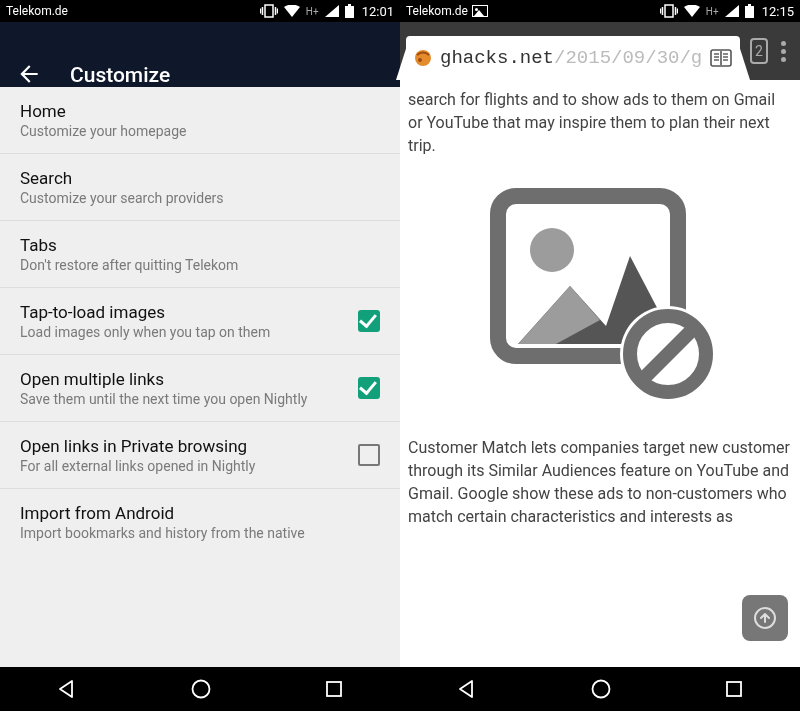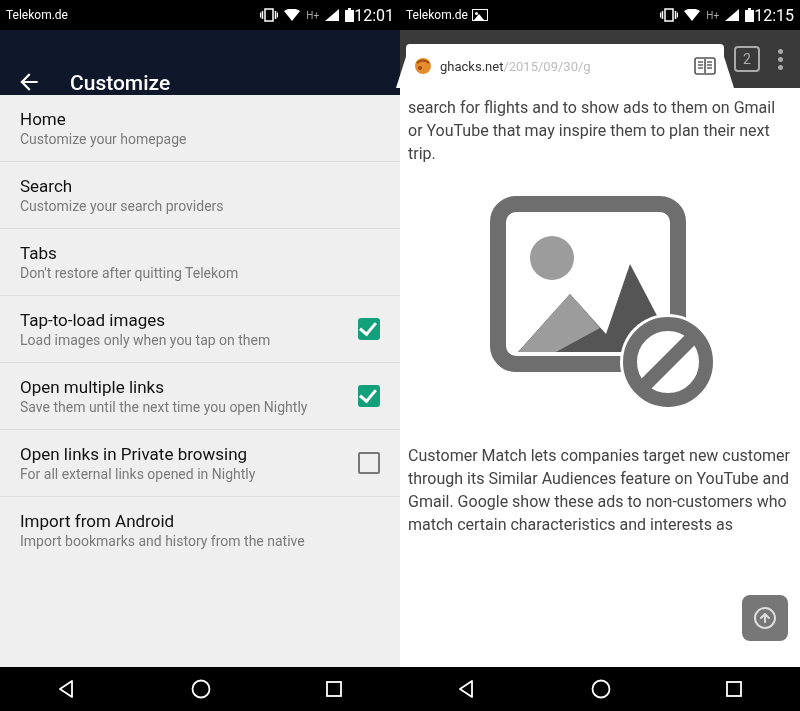--- a/index.html
+++ b/index.html
@@ -10,7 +10,7 @@
   .phone.right { background: #fff; }
 
   
-  .statusbar { height: 30px; background: #000; color: #fff; display: flex; align-items: center; padding: 0 6px; font-size: 12px; }
+  .statusbar { height: 22px; background: #000; color: #fff; display: flex; align-items: center; padding: 0 6px; font-size: 12px; }
   .statusbar .carrier { flex: 0 0 auto; }
   .statusbar .spacer { flex: 1; }
   .statusbar .icons { display: flex; align-items: center; gap: 6px; }

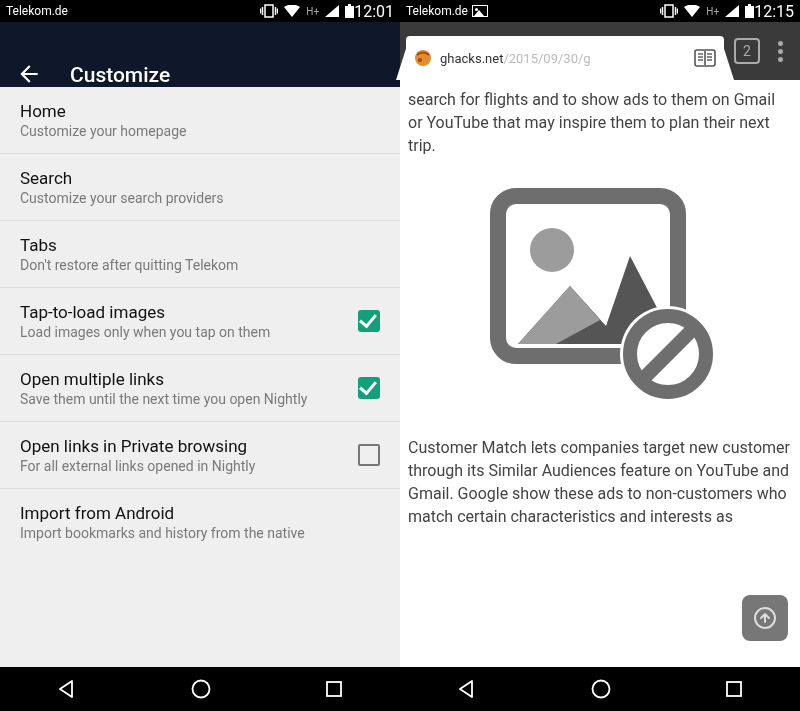--- a/index.html
+++ b/index.html
@@ -15,7 +15,7 @@
   .statusbar .spacer { flex: 1; }
   .statusbar .icons { display: flex; align-items: center; gap: 6px; }
   .statusbar svg { display: block; }
-  .statusbar .time { margin-left: 0; font-size: 16px; }
+  .statusbar .time { margin-left: 8px; font-size: 13px; }
 
   
   .appbar { height: 65px; background: #0f172a; color: #fff; display: flex; align-items: flex-end; padding: 0 16px; }

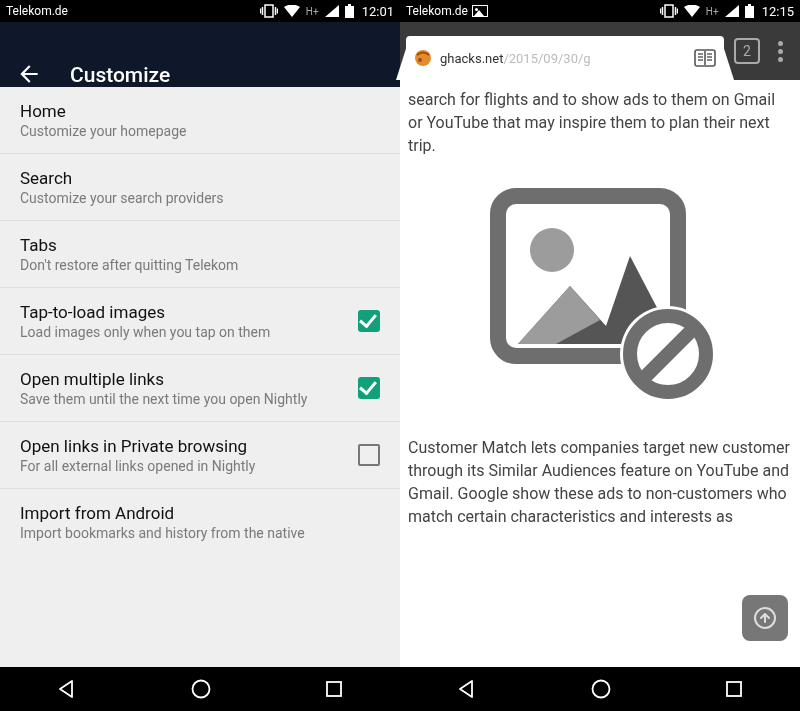--- a/index.html
+++ b/index.html
@@ -44,7 +44,7 @@
   .tabwrap::after { content:""; position:absolute; right:-10px; top:0; width:0; height:0; border-bottom:44px solid #fff; border-right:14px solid transparent; }
   .urlbox { background: #fff; height: 44px; border-top-left-radius: 4px; border-top-right-radius: 4px; display: flex; align-items: center; padding: 0 8px; gap: 8px; }
   .urlbox .favicon { width:18px; height:18px; flex:0 0 auto; }
-  .urlbox .url { flex:1; font-size: 13px; white-space: nowrap; overflow: hidden; }
+  .urlbox .url { flex:1; font-size: 19px; white-space: nowrap; overflow: hidden; font-family: Liberation Mono, monospace; }
   .urlbox .url .host { color:#333; }
   .urlbox .url .path { color:#bbb; }
   .urlbox .reader { flex:0 0 auto; }

